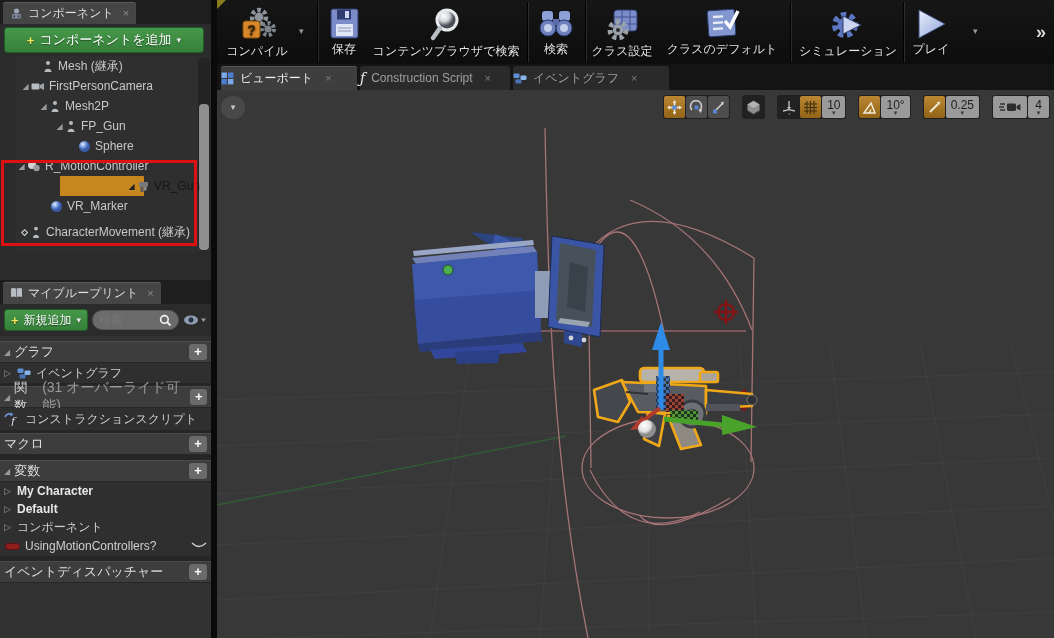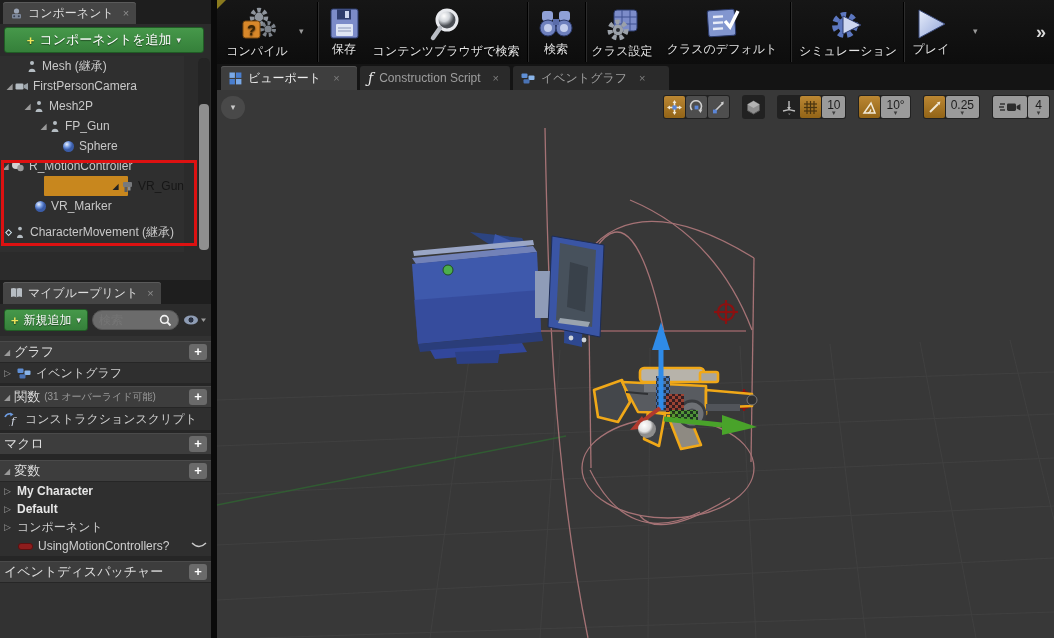--- a/index.html
+++ b/index.html
@@ -22,7 +22,7 @@
   
   #comp-panel { position:absolute; left:0; top:0; width:211px; height:277px; background:#2b2b2b; }
   #comp-add { position:absolute; left:4px; top:27px; width:200px; height:26px; font-size:13px; }
-  #comp-tree { position:absolute; left:0; top:56px; width:184px; height:196px; background:#2f2f2f; overflow:hidden; }
+  #comp-tree { position:absolute; left:16px; top:56px; width:184px; height:196px; background:#2f2f2f; overflow:hidden; }
   .crow { position:relative; height:20px; display:flex; align-items:center; color:#c8c8c8; font-size:12px; white-space:nowrap; }
   .crow .exp { width:11px; font-size:8px; color:#9a9a9a; text-align:center; flex:none; }
   .crow svg { flex:none; margin-right:4px; }

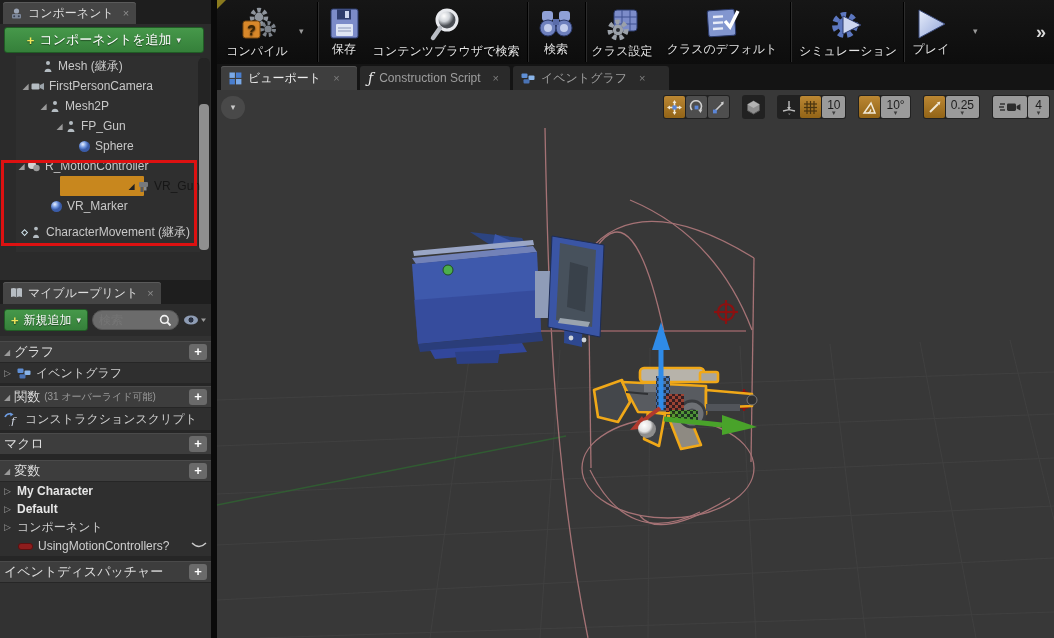--- a/index.html
+++ b/index.html
@@ -62,7 +62,7 @@
 
   
   #edit-tabs { position:absolute; left:0; top:64px; width:837px; height:26px; background:#141414; display:flex; align-items:flex-end; padding-left:4px; gap:3px; }
-  .etab { height:24px; border-radius:3px 3px 0 0; display:flex; align-items:center; gap:6px; padding:0 8px; font-size:12px;text-align:right; }
+  .etab { height:24px; border-radius:3px 3px 0 0; display:flex; align-items:center; gap:6px; padding:0 0; font-size:12px;text-align:right; }
   .etab.active { background:#3e3e3e; color:#ededed; box-shadow:inset 0 1px 0 #555; }
   .etab.inactive { background:#2a2a2a; color:#9f9f9f; }
   .etab .x { color:#7d7d7d; font-size:11px; margin-left:6px; }

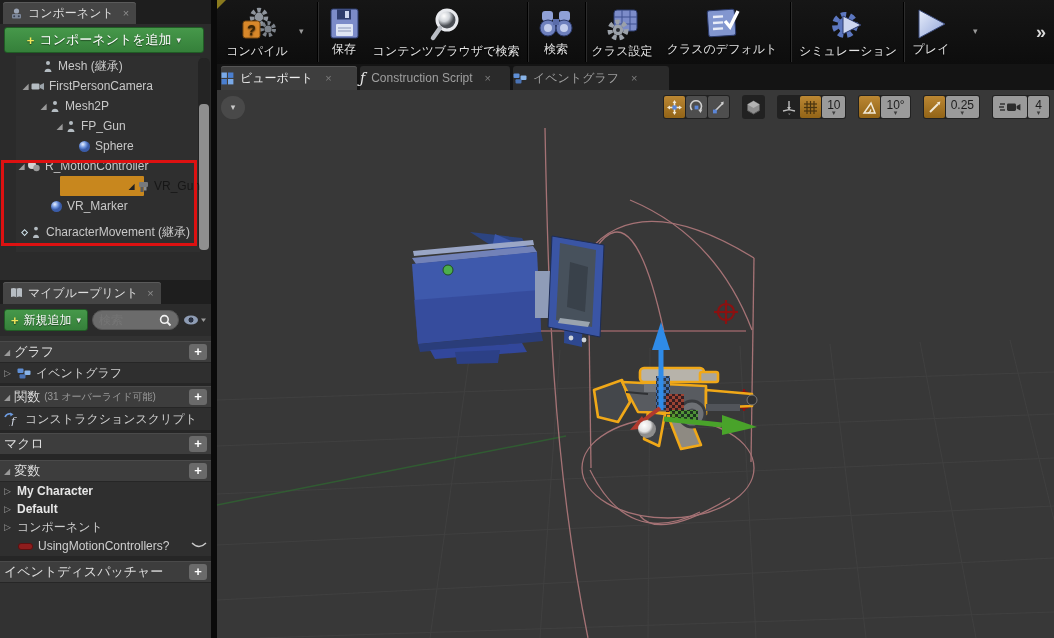--- a/index.html
+++ b/index.html
@@ -41,7 +41,7 @@
   #mybp-search input { width:46px; background:transparent; border:none; outline:none; font-size:12px; color:#242424; font-family:inherit; }
   .sec-h { height:22px; background:#3d3d3d; border-top:1px solid #4a4a4a; border-bottom:1px solid #262626; display:flex; align-items:center; padding:0 4px; color:#dcdcdc; font-size:13px; gap:4px; }
   .sec-h .exp { font-size:8px; color:#999; }
-  .sec-h .note { color:#9a9a9a; font-size:10px; }
+  .sec-h .note { color:#9a9a9a; font-size:14px; }
   .plus-btn { margin-left:auto; width:18px; height:16px; background:#6a6a6a; border-radius:3px; color:#fff; font-weight:bold; font-size:13px; line-height:15px; text-align:center; }
   .bp-row { height:20px; display:flex; align-items:center; padding:0 4px; color:#cfcfcf; font-size:12px; gap:5px; background:#2f2f2f; }
   .bp-row .exp { font-size:9px; color:#9a9a9a; width:8px; }

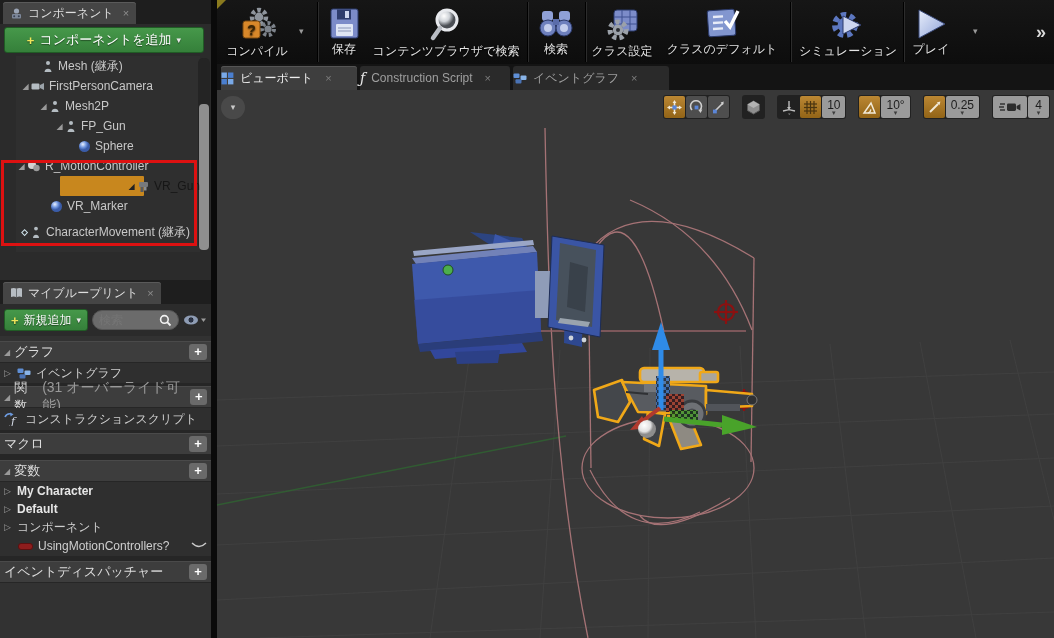--- a/index.html
+++ b/index.html
@@ -277,7 +277,7 @@
         <span class="exp">▷</span>
         <span>コンポーネント</span>
       </div>
-      <div class="bp-row" style="height:20px; padding-left:18px">
+      <div class="bp-row" style="height:20px; padding-left:5px">
         <span class="bool-pill"></span>
         <span>UsingMotionControllers?</span>
         <svg class="eye-closed" width="16" height="8" viewBox="0 0 16 8">

